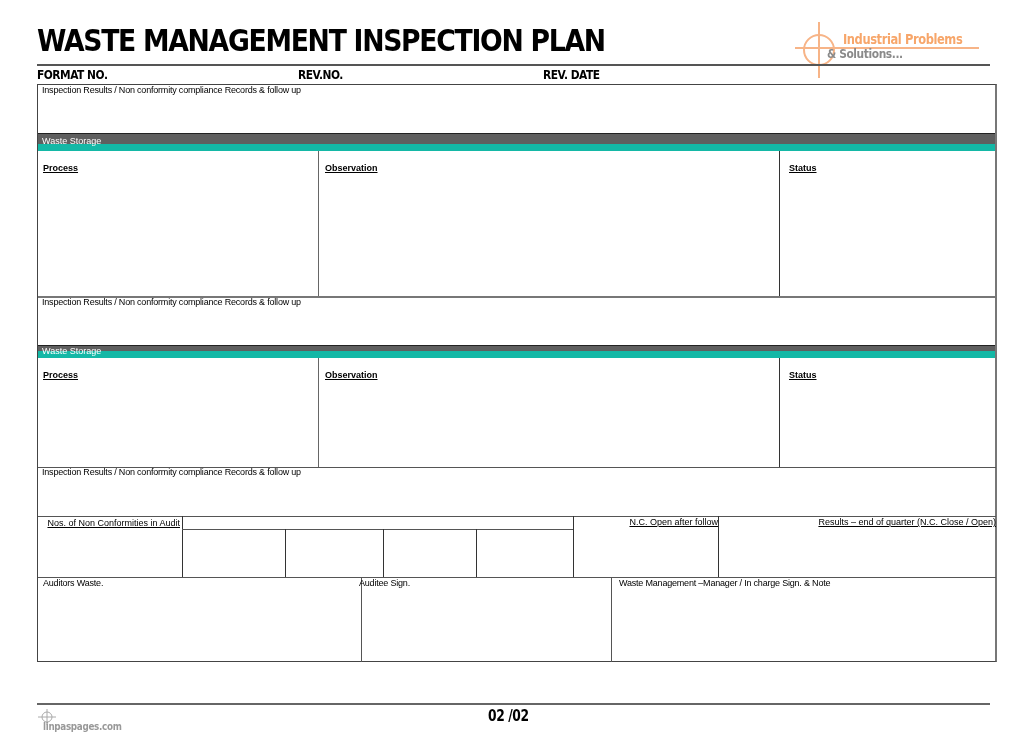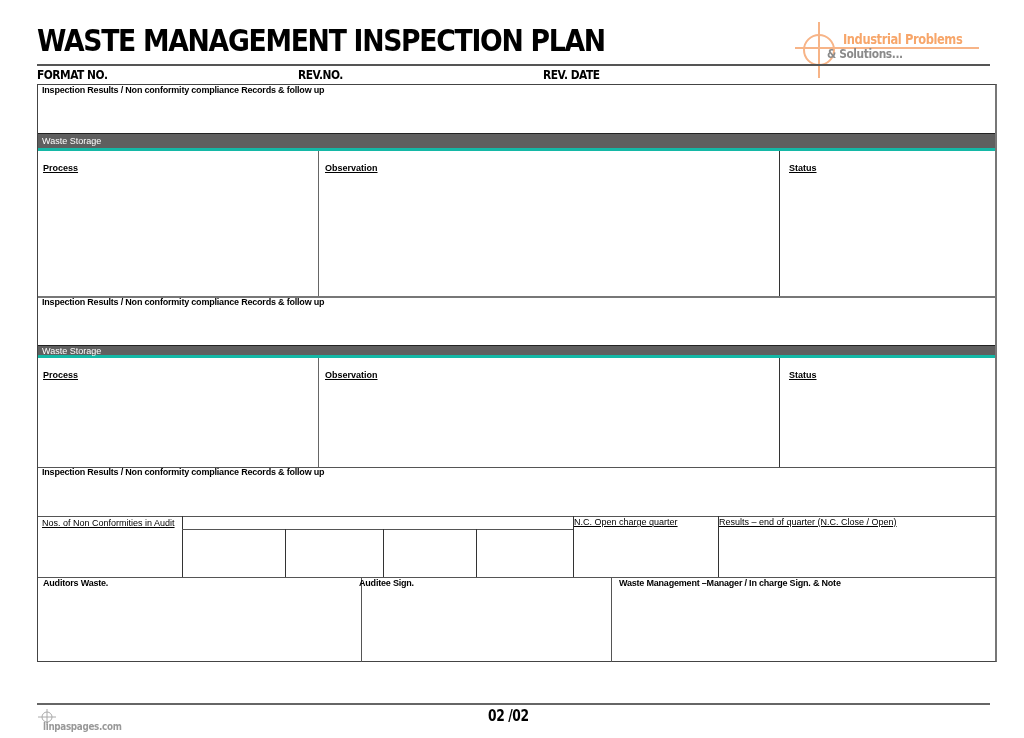--- a/index.html
+++ b/index.html
@@ -33,7 +33,7 @@
   .hline { position: absolute; background: #555; height: 1px; }
   .vline { position: absolute; background: #333; width: 1px; }
 
-  .sec-text { position: absolute; font-size: 9px; font-weight: bold; white-space: nowrap; letter-spacing: -0.2px; }
+  .sec-text { position: absolute; font-size: 9px; font-weight: normal; white-space: nowrap; letter-spacing: -0.2px; }
   .bar { position: absolute; left: 0; width: 100%; background: #5f5f5f; border-top: 1px solid #222; border-bottom: 3px solid #14b8a6; }
   .bar span { color: #fff; font-size: 9px; padding-left: 4px; line-height: 15px; white-space: nowrap; display: block; }
   .col-head { position: absolute; font-size: 9px; font-weight: bold; text-decoration: underline; white-space: nowrap; }

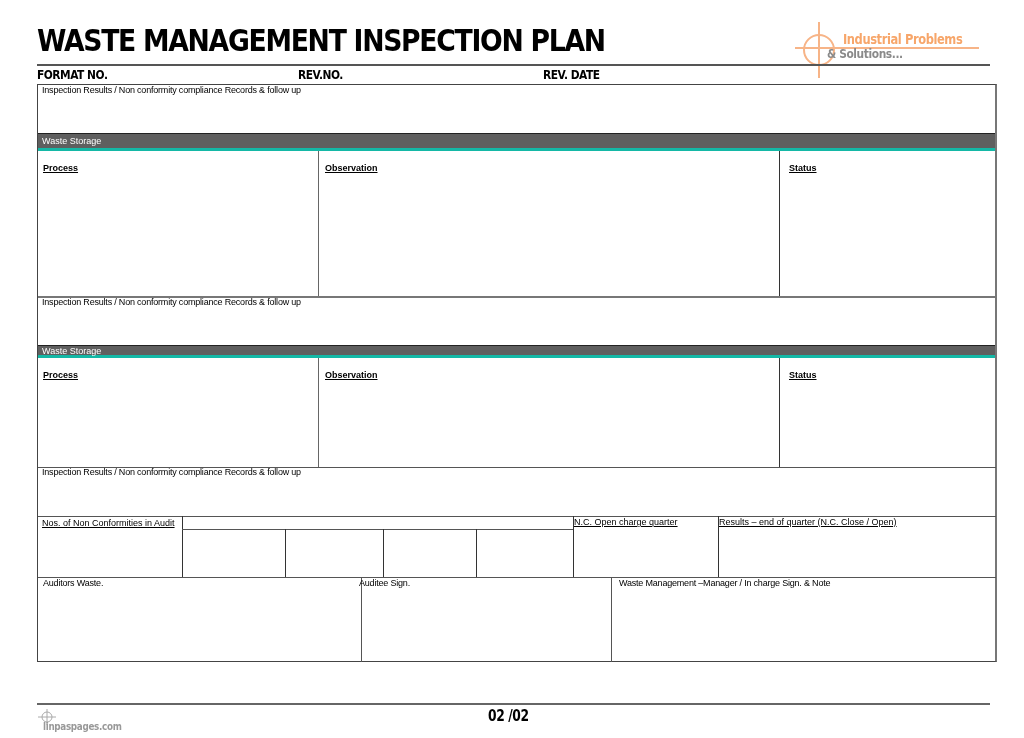--- a/index.html
+++ b/index.html
@@ -34,7 +34,7 @@
   .vline { position: absolute; background: #333; width: 1px; }
 
   .sec-text { position: absolute; font-size: 9px; font-weight: normal; white-space: nowrap; letter-spacing: -0.2px; }
-  .bar { position: absolute; left: 0; width: 100%; background: #5f5f5f; border-top: 1px solid #222; border-bottom: 3px solid #14b8a6; }
+  .bar { position: absolute; left: 0; width: 100%; background: #5f5f5f; border-top: 1px solid #222; border-bottom: 7px solid #14b8a6; }
   .bar span { color: #fff; font-size: 9px; padding-left: 4px; line-height: 15px; white-space: nowrap; display: block; }
   .col-head { position: absolute; font-size: 9px; font-weight: bold; text-decoration: underline; white-space: nowrap; }
   .nc-head { position: absolute; font-size: 9px; text-decoration: underline; text-align: left; line-height: 11px; }

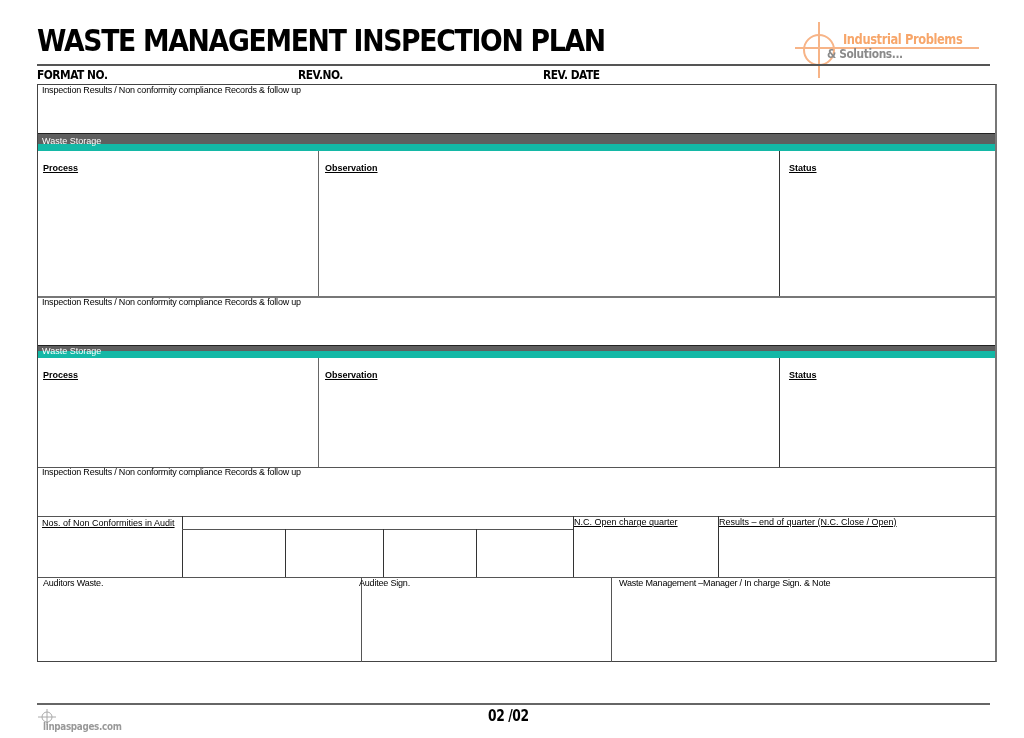--- a/index.html
+++ b/index.html
@@ -37,7 +37,7 @@
   .bar { position: absolute; left: 0; width: 100%; background: #5f5f5f; border-top: 1px solid #222; border-bottom: 7px solid #14b8a6; }
   .bar span { color: #fff; font-size: 9px; padding-left: 4px; line-height: 15px; white-space: nowrap; display: block; }
   .col-head { position: absolute; font-size: 9px; font-weight: bold; text-decoration: underline; white-space: nowrap; }
-  .nc-head { position: absolute; font-size: 9px; text-decoration: underline; text-align: left; line-height: 11px; }
+  .nc-head { position: absolute; font-size: 9px; text-decoration: underline; text-align: right; line-height: 11px; }
   .nc-head.plain { text-decoration: none; }
 
   .footer-rule { left: 37px; top: 703px; width: 953px; height: 2px; background: #666; }

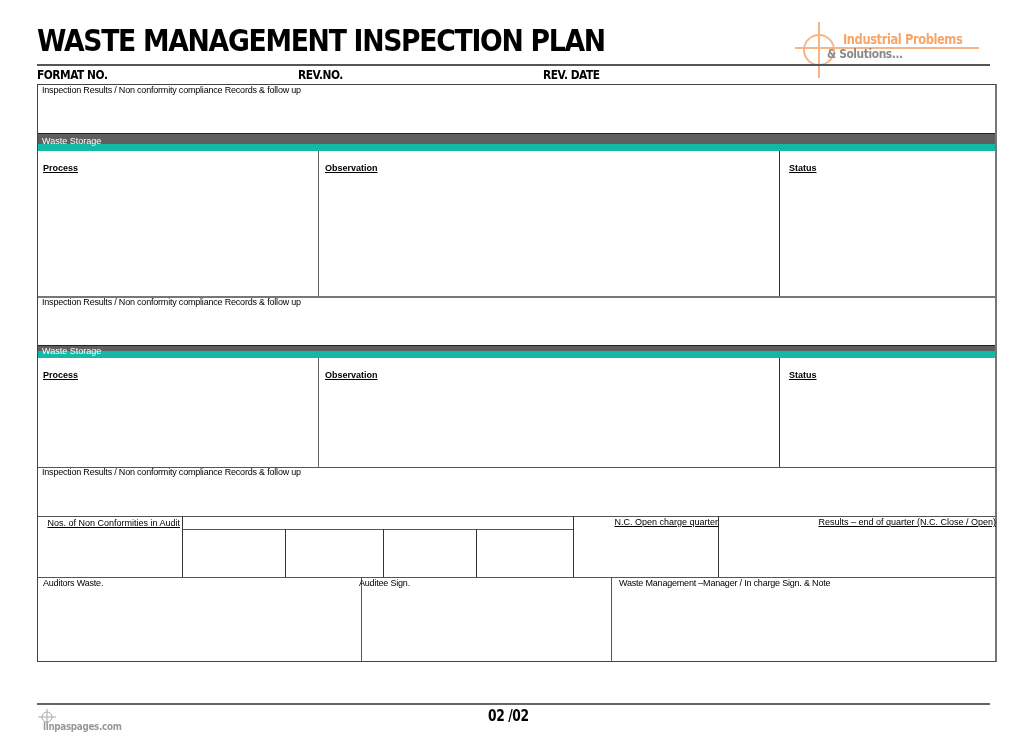--- a/index.html
+++ b/index.html
@@ -115,7 +115,7 @@
   <div class="vline" style="left:345px;top:444px;height:49px;"></div>
   <div class="vline" style="left:438px;top:444px;height:49px;"></div>
   <div class="vline" style="left:535px;top:431px;height:62px;"></div>
-  <div class="nc-head" style="left:536px;top:432px;width:144px;">N.C. Open charge quarter</div>
+  <div class="nc-head" style="left:536px;top:432px;width:144px;">N.C. Open after follow</div>
   <div class="vline" style="left:680px;top:431px;height:62px;"></div>
   <div class="nc-head" style="left:681px;top:432px;width:277px;">Results – end of quarter (N.C. Close / Open)</div>
 

